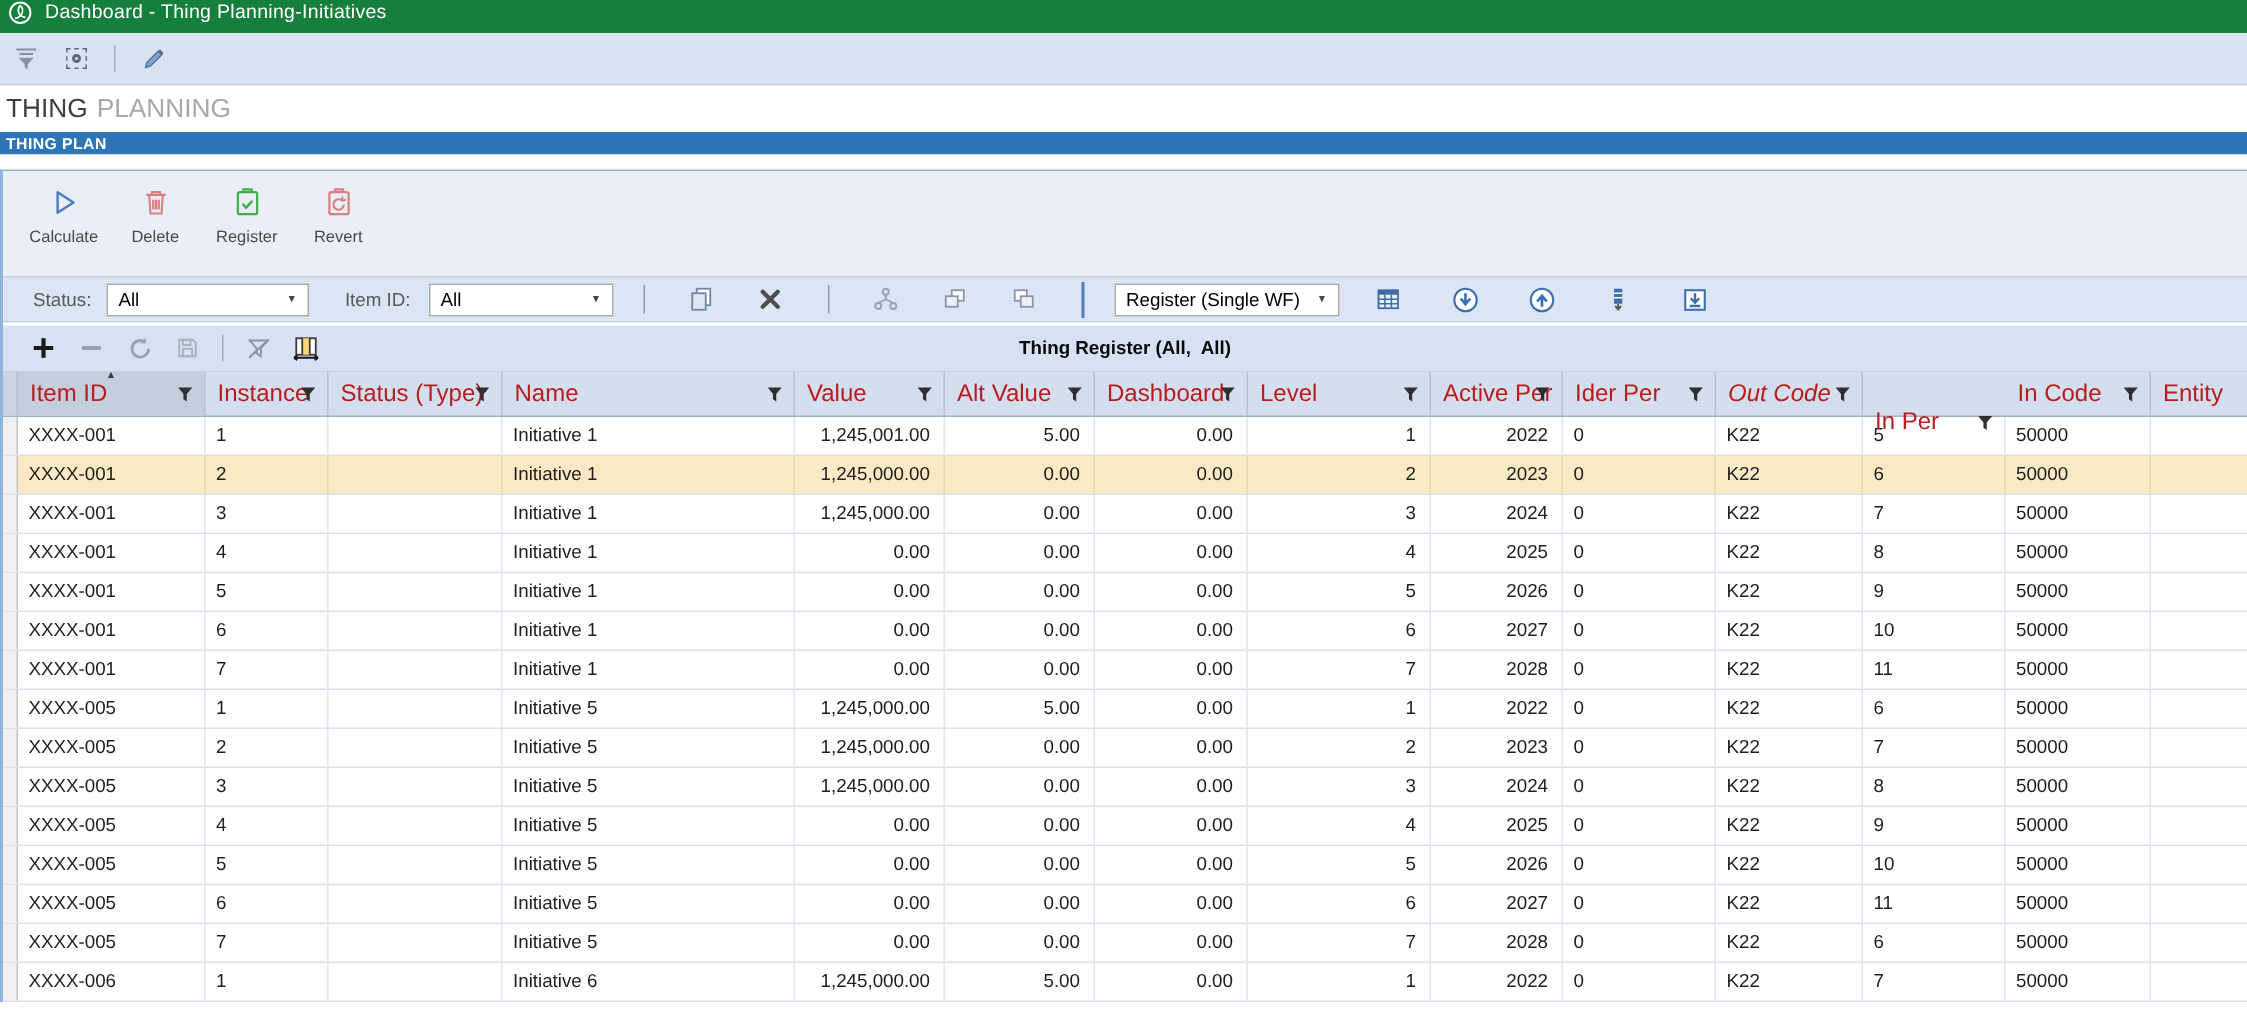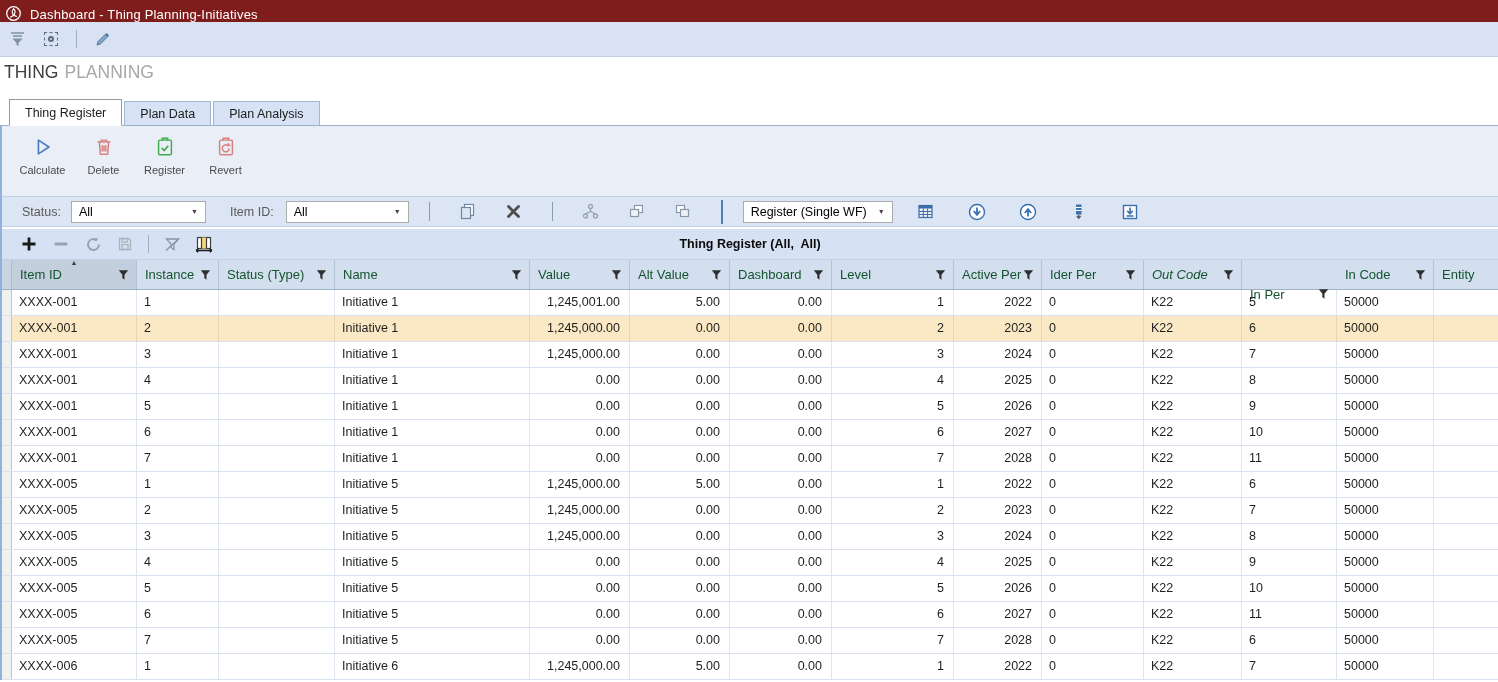--- a/index.html
+++ b/index.html
@@ -8,7 +8,7 @@
   .screen { position:relative; width:1498px; height:682px; overflow:hidden; background:#fff; }
 
   
-  .titlebar { height:22px; background:#7f1d1d; display:flex; align-items:flex-end; padding-left:5px; gap:8px; }
+  .titlebar { height:22px; background:#15803d; display:flex; align-items:flex-start; padding-left:5px; gap:8px; }
   .titlebar .apptitle { color:#fff; font-size:13px; letter-spacing:.2px; }
   .logo { width:17px; height:17px; display:block; }
 

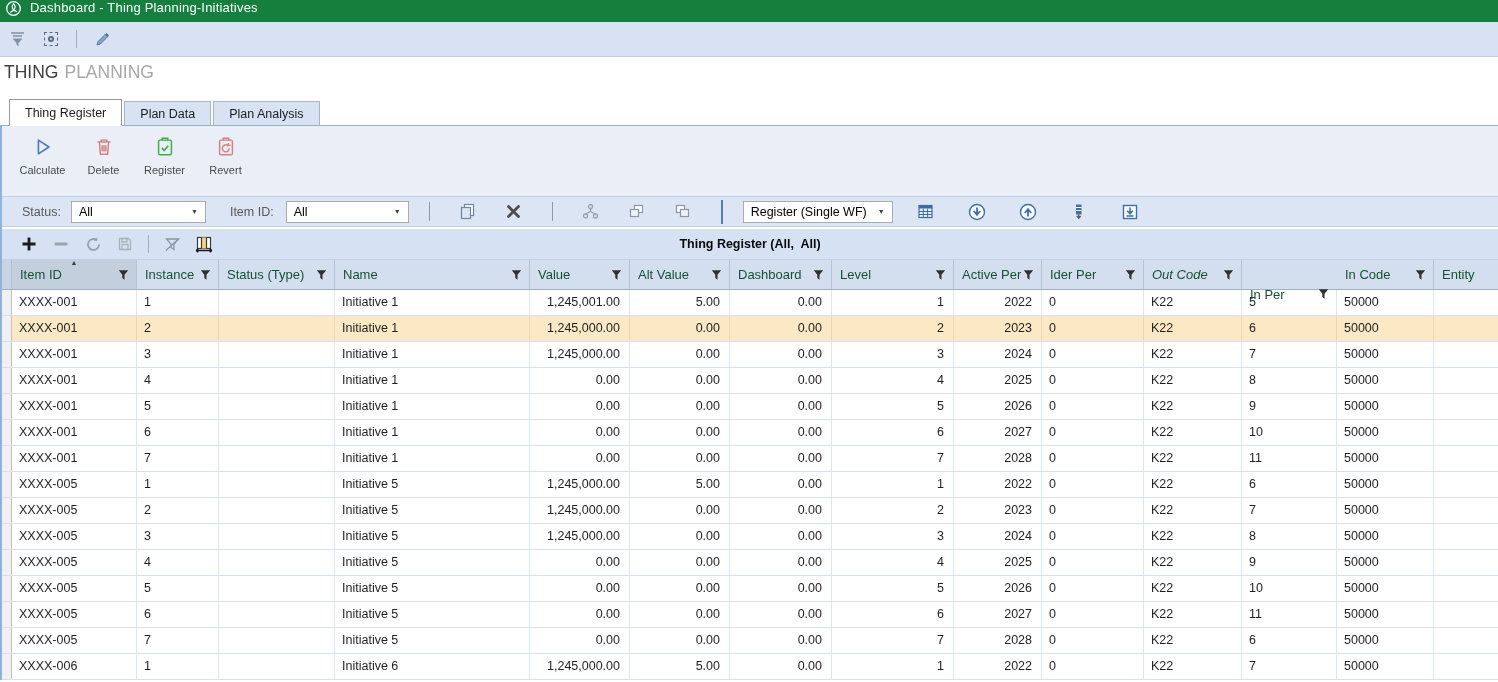--- a/index.html
+++ b/index.html
@@ -119,6 +119,7 @@
     <span class="h1">THING</span>
     <span class="h2">PLANNING</span>
   </div>
+  <div class="banner">THING PLAN</div>
   <div class="gap10"></div>
 
   <div class="tabsrow">

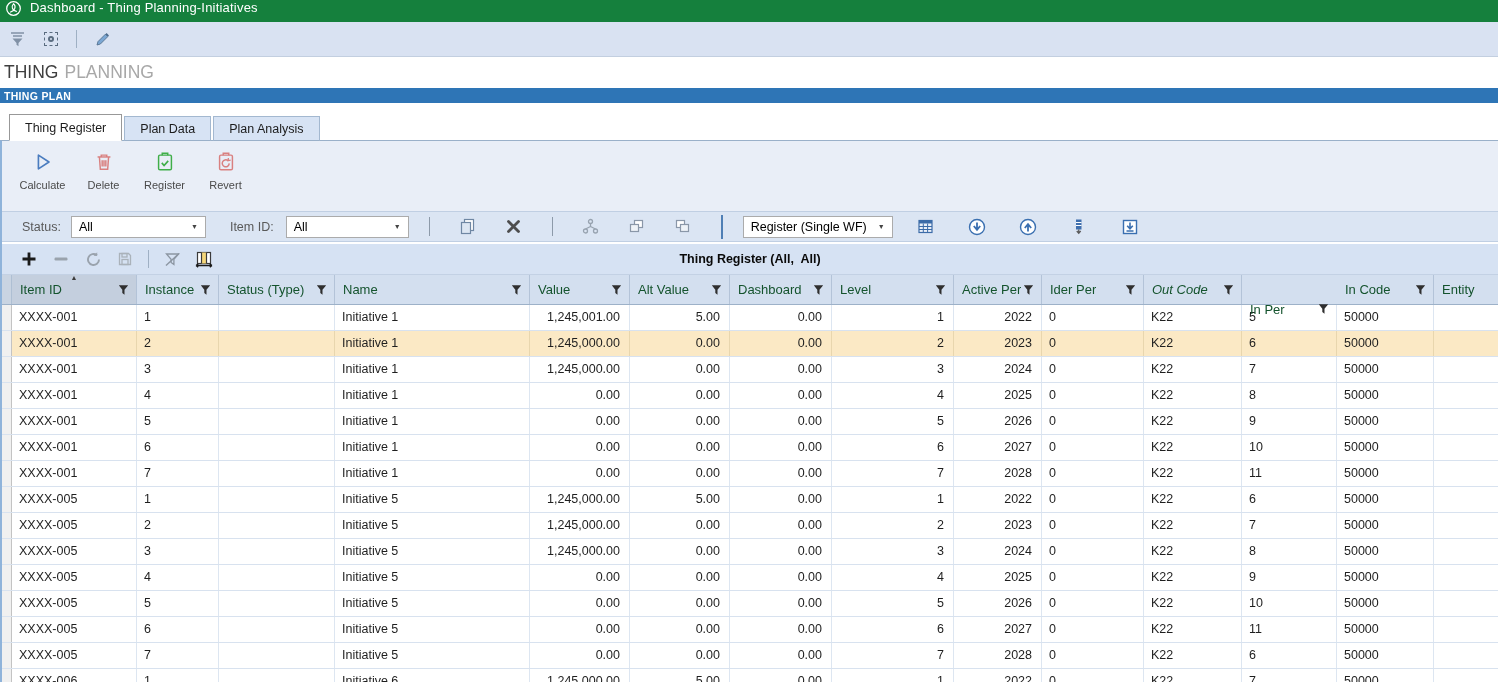--- a/index.html
+++ b/index.html
@@ -122,11 +122,6 @@
   <div class="banner">THING PLAN</div>
   <div class="gap10"></div>
 
-  <div class="tabsrow">
-    <div class="tab active">Thing Register</div>
-    <div class="tab inactive">Plan Data</div>
-    <div class="tab inactive">Plan Analysis</div>
-  </div>
 
   <div class="panel">
 

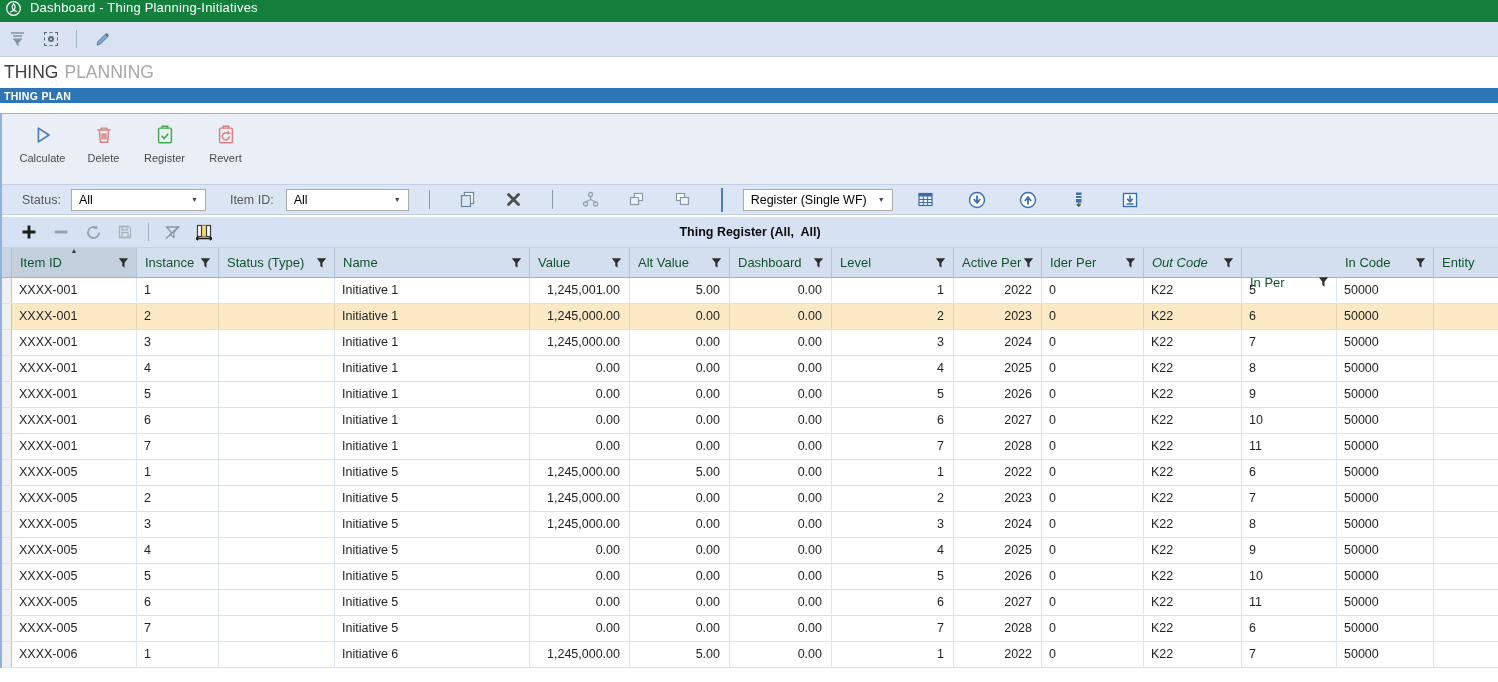--- a/index.html
+++ b/index.html
@@ -68,7 +68,7 @@
   .hstrip { width:10px; background:#c9d4e2; border-right:1px solid #aebfd3; flex:none; }
   .hcell { position:relative; flex:none; border-right:1px solid #b3c3d8; display:flex; align-items:center; padding-left:8px; }
   .hcell.sorted { background:#c4cfde; }
-  .hlabel { font-size:13px; color:#14532d; white-space:nowrap; overflow:hidden; }
+  .hlabel { font-size:16px; color:#b91c1c; white-space:nowrap; overflow:hidden; }
   .sortmark { position:absolute; top:-1px; left:50%; transform:translateX(-50%); font-size:7px; color:#3c3c3c; }
   .hfunnel { position:absolute; right:7px; top:50%; transform:translateY(-50%); }
 

